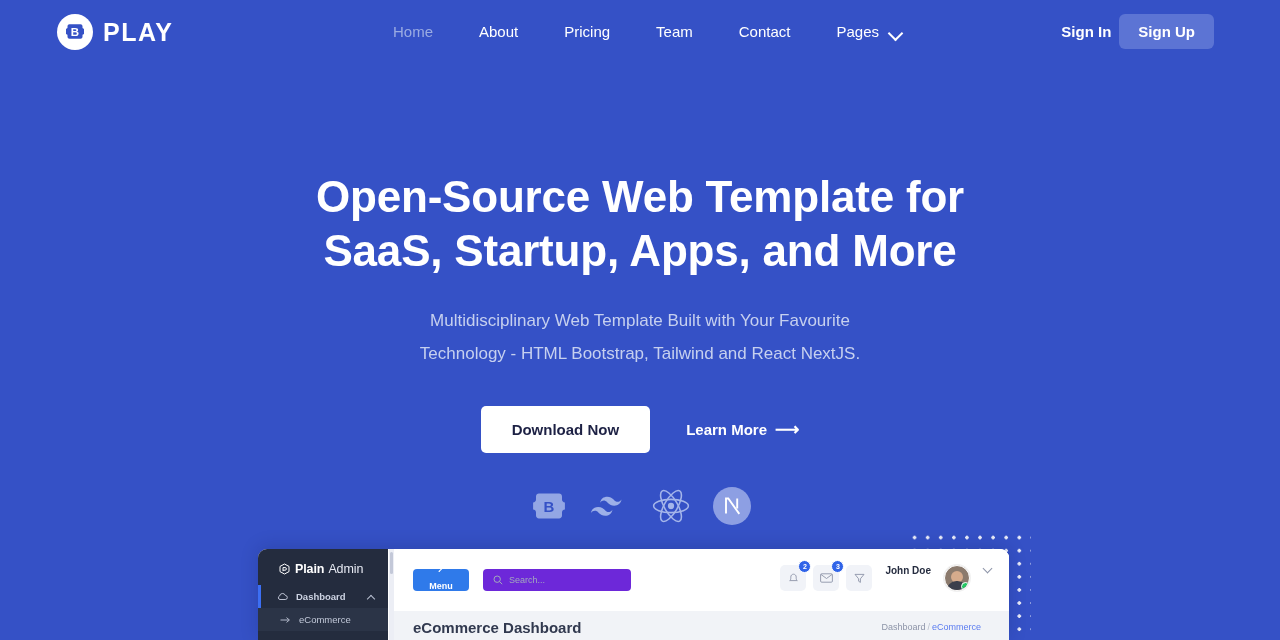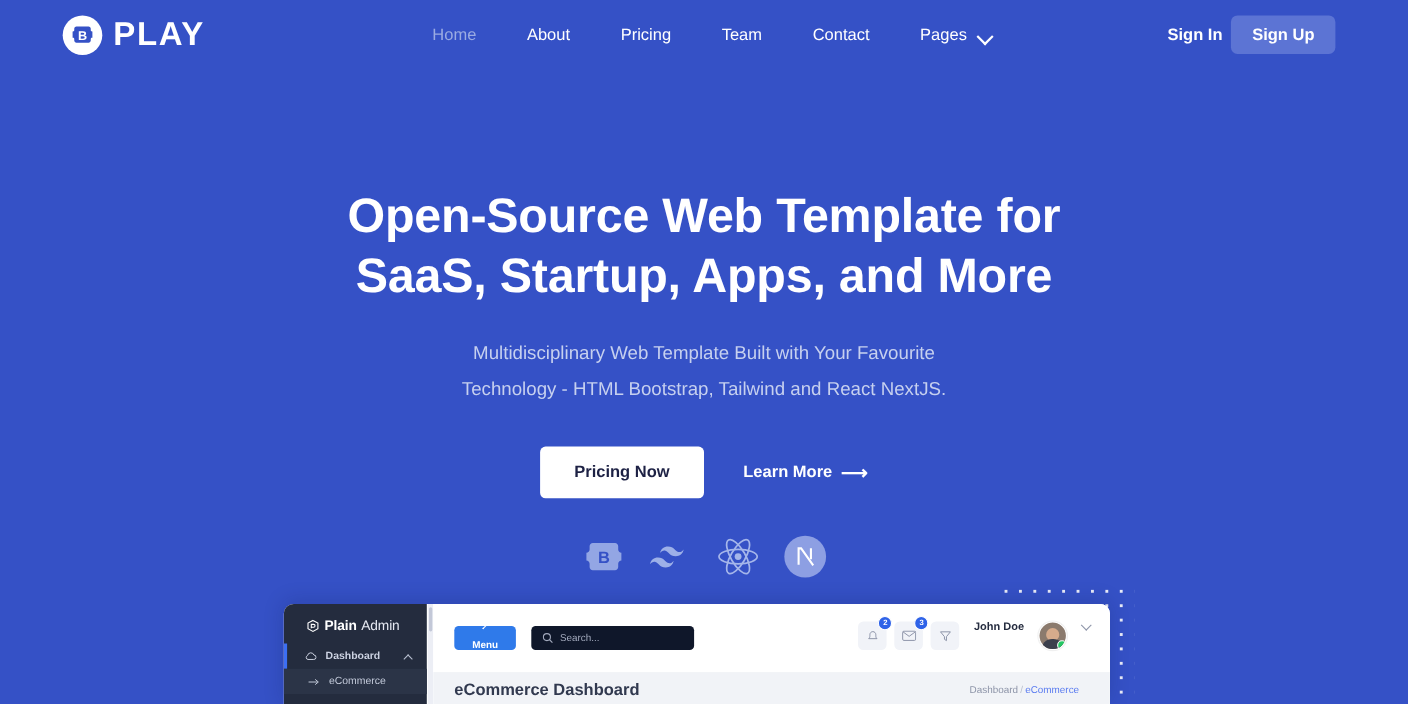--- a/index.html
+++ b/index.html
@@ -18,7 +18,7 @@
   }
   .brand { position:absolute; left:56px; top:13px; display:flex; align-items:center; gap:9px; }
   .brand-mark { width:38px; height:38px; position:relative; }
-  .brand-name { color:#ffffff; font-size:30px; font-weight:700; letter-spacing:1.5px; line-height:1; }
+  .brand-name { color:#ffffff; font-size:25px; font-weight:700; letter-spacing:1.5px; line-height:1; }
 
   .nav { position:absolute; left:370px; top:0; height:64px; display:flex; align-items:center; gap:0px; }
   .nav-item {

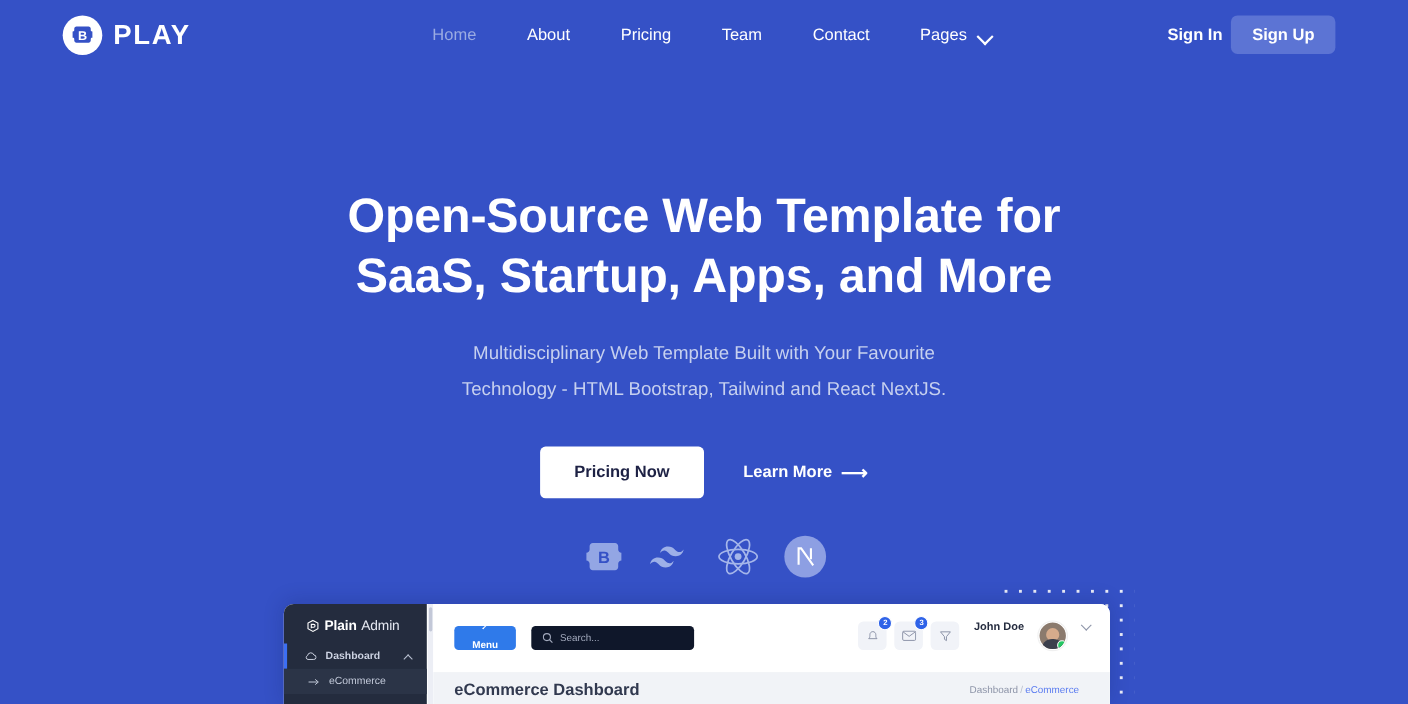--- a/index.html
+++ b/index.html
@@ -203,7 +203,7 @@
   </p>
 
   <div class="cta">
-    <button class="btn-download">Pricing Now</button>
+    <button class="btn-download">Download Now</button>
     <a class="btn-learn">
       <span>Learn More</span>
       <span class="arrow-r">⟶</span>

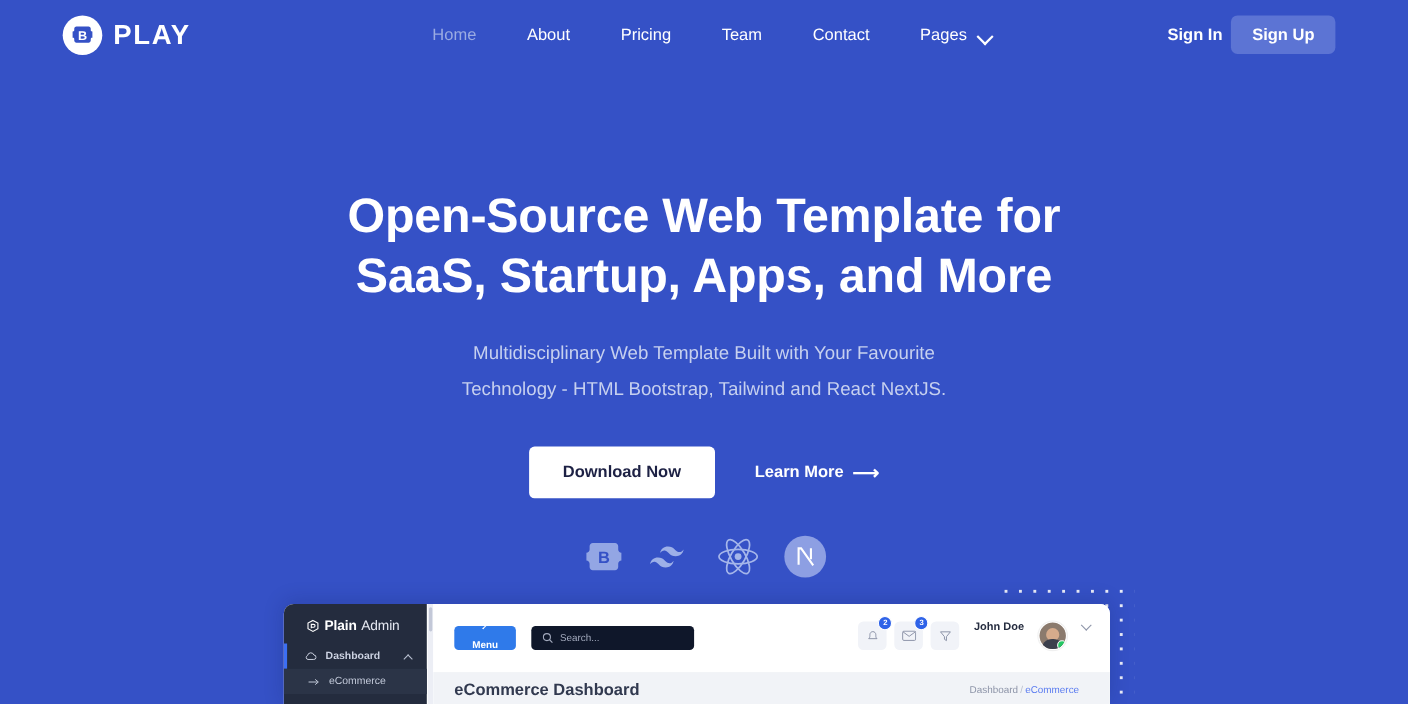--- a/index.html
+++ b/index.html
@@ -116,7 +116,7 @@
   .menu-chev { width:6px; height:6px; border-left:1.5px solid #fff; border-top:1.5px solid #fff;
     transform:rotate(-45deg); display:inline-block; }
   .search-box {
-    position:absolute; left:89px; top:20px; width:148px; height:22px; background:#0f172a;
+    position:absolute; left:89px; top:20px; width:148px; height:22px; background:#6d28d9;
     border-radius:4px; display:flex; align-items:center; gap:6px; padding-left:10px;
   }
   .search-text { color:#a2a9bc; font-size:9px; }

